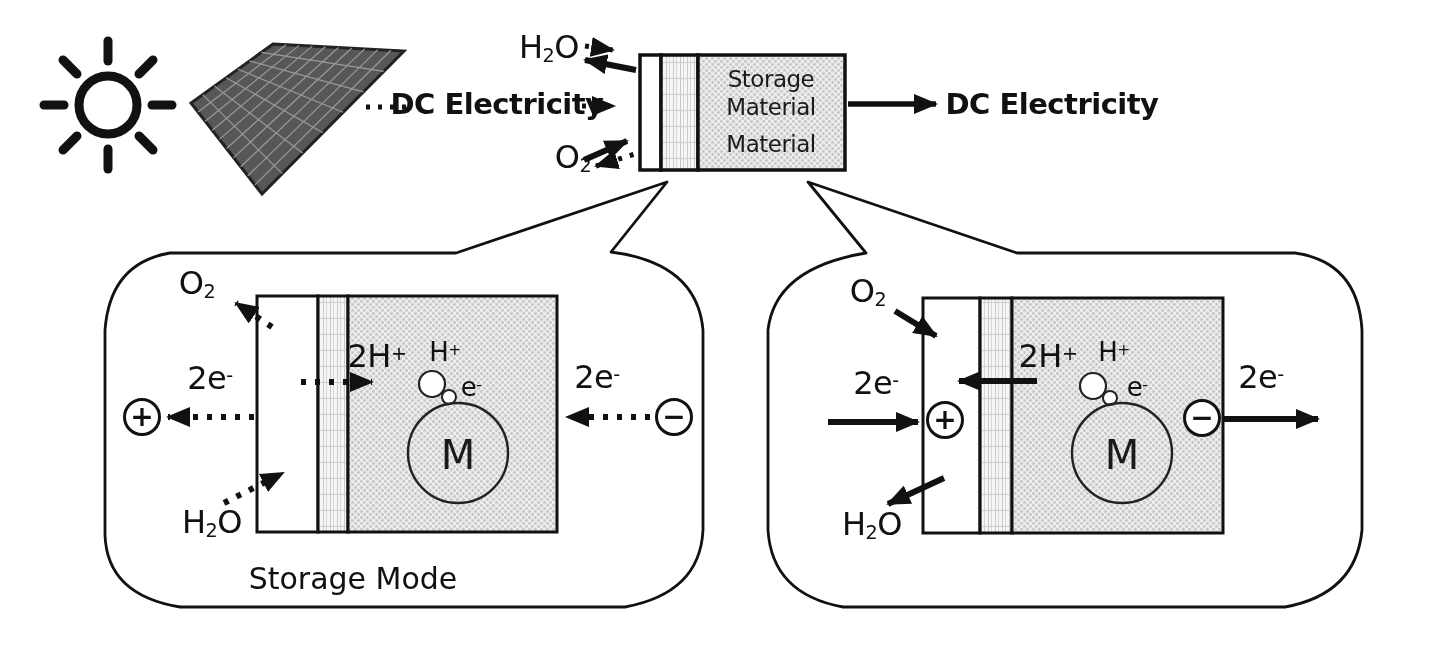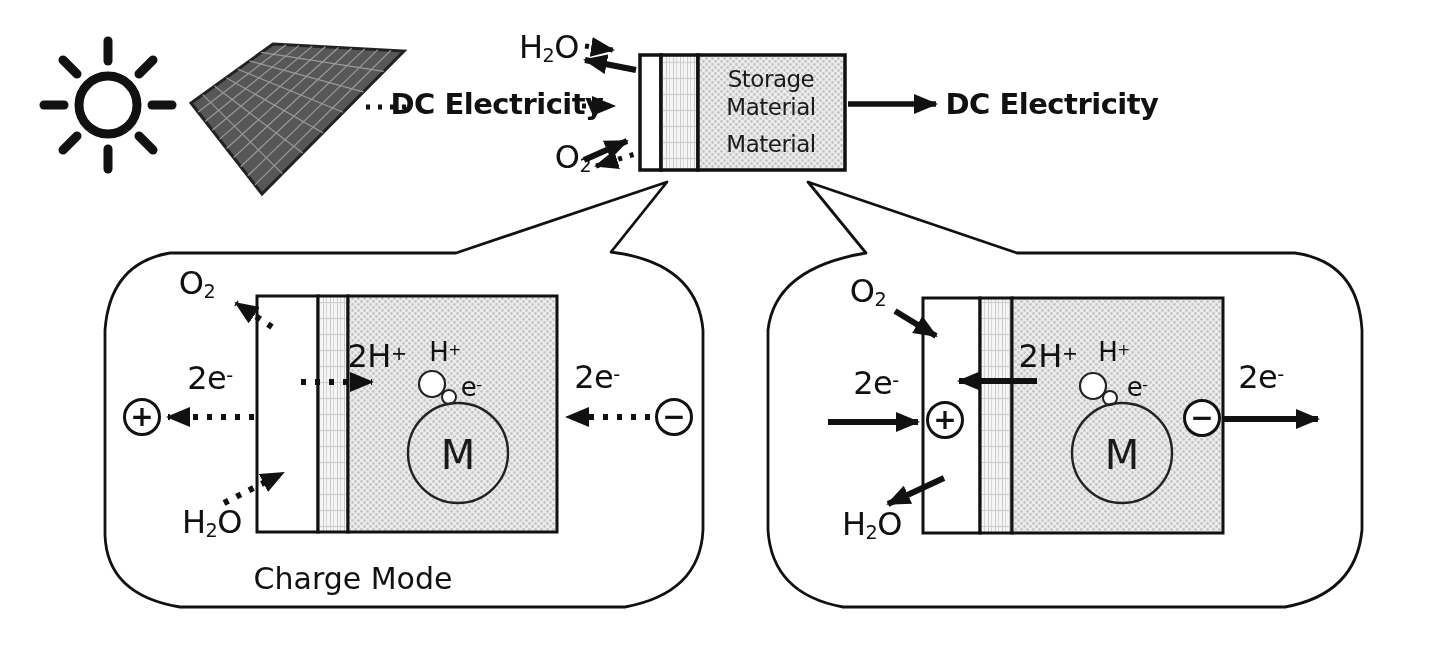--- a/index.html
+++ b/index.html
@@ -168,7 +168,7 @@
   <div class="term" style="left:655px;top:398px">
     <span>−</span>
     </div>
-  <div class="cap" style="left:353px;top:578px">Charge Mode</div>
+  <div class="cap" style="left:353px;top:578px">Storage Mode</div>
 
   <div class="lbl" style="left:868px;top:292px">
     <span>O</span><sub>2</sub></div>

